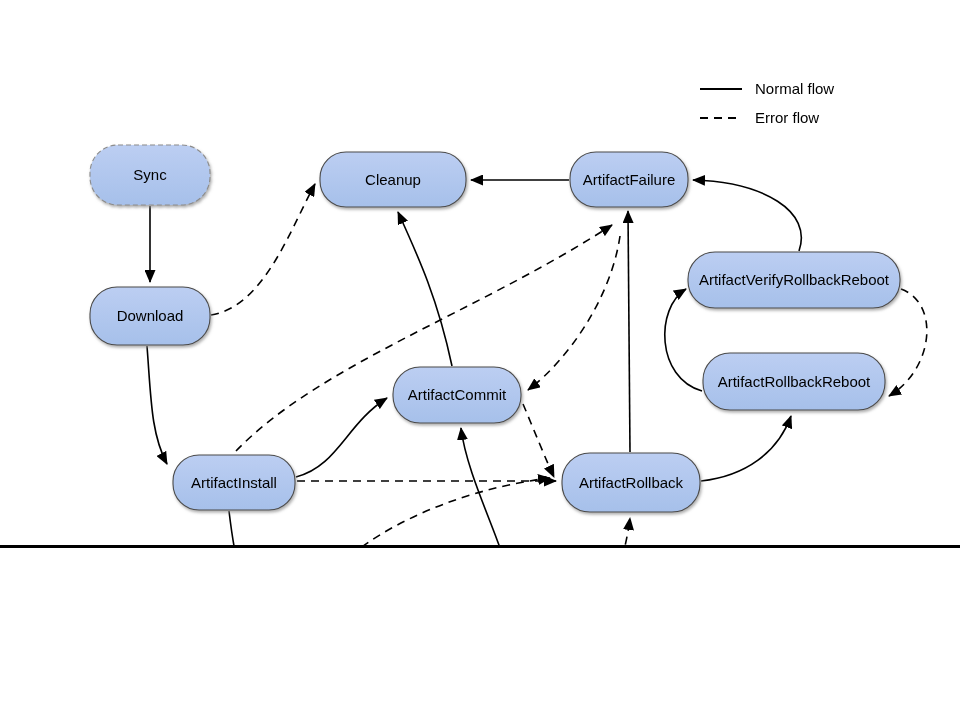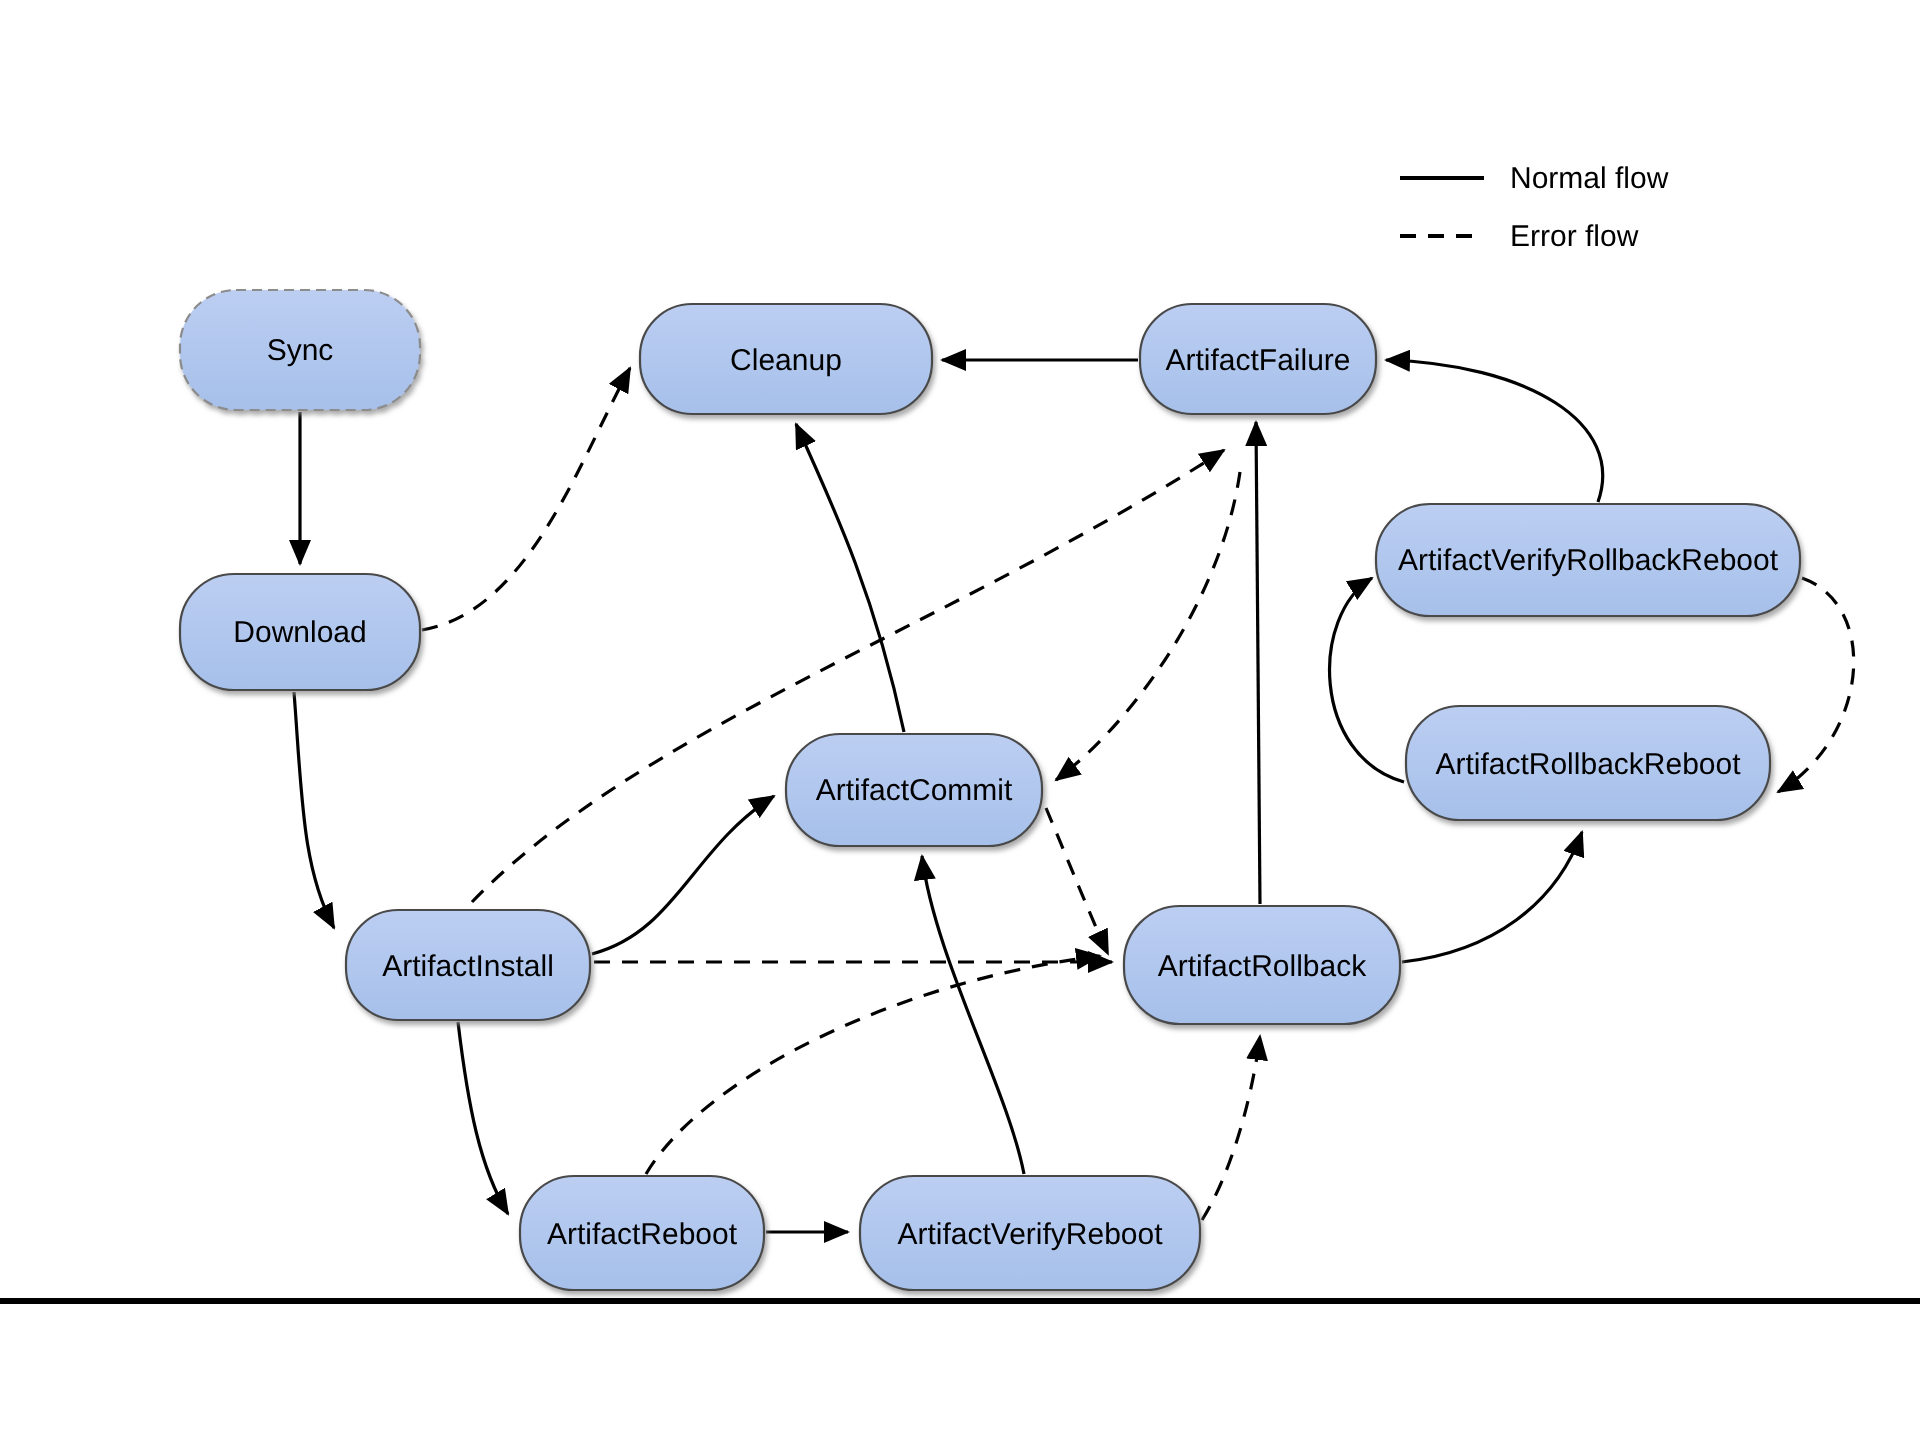--- a/index.html
+++ b/index.html
@@ -3,7 +3,7 @@
 <meta charset="utf-8">
 <style>
   html,body{margin:0;padding:0;background:#ffffff;}
-  .stage{position:relative;width:960px;height:652px;background:#ffffff;overflow:hidden;
+  .stage{position:relative;width:960px;height:548px;background:#ffffff;overflow:hidden;
          font-family:"Liberation Sans", sans-serif;}
   svg{display:block;}
   .node-rect{stroke-width:1.1px;}

